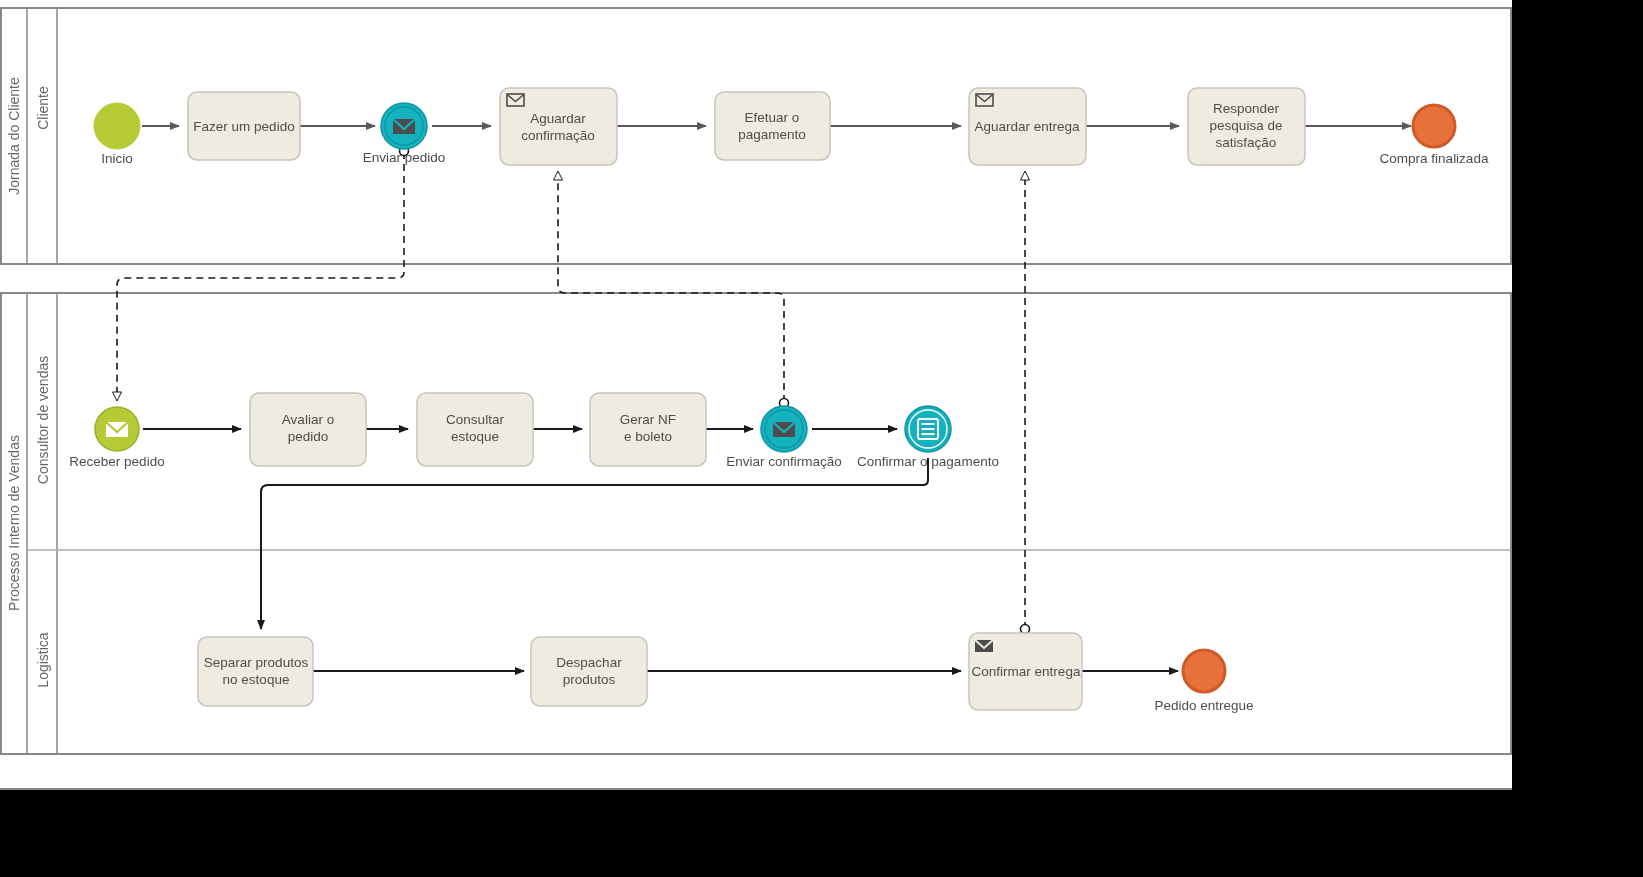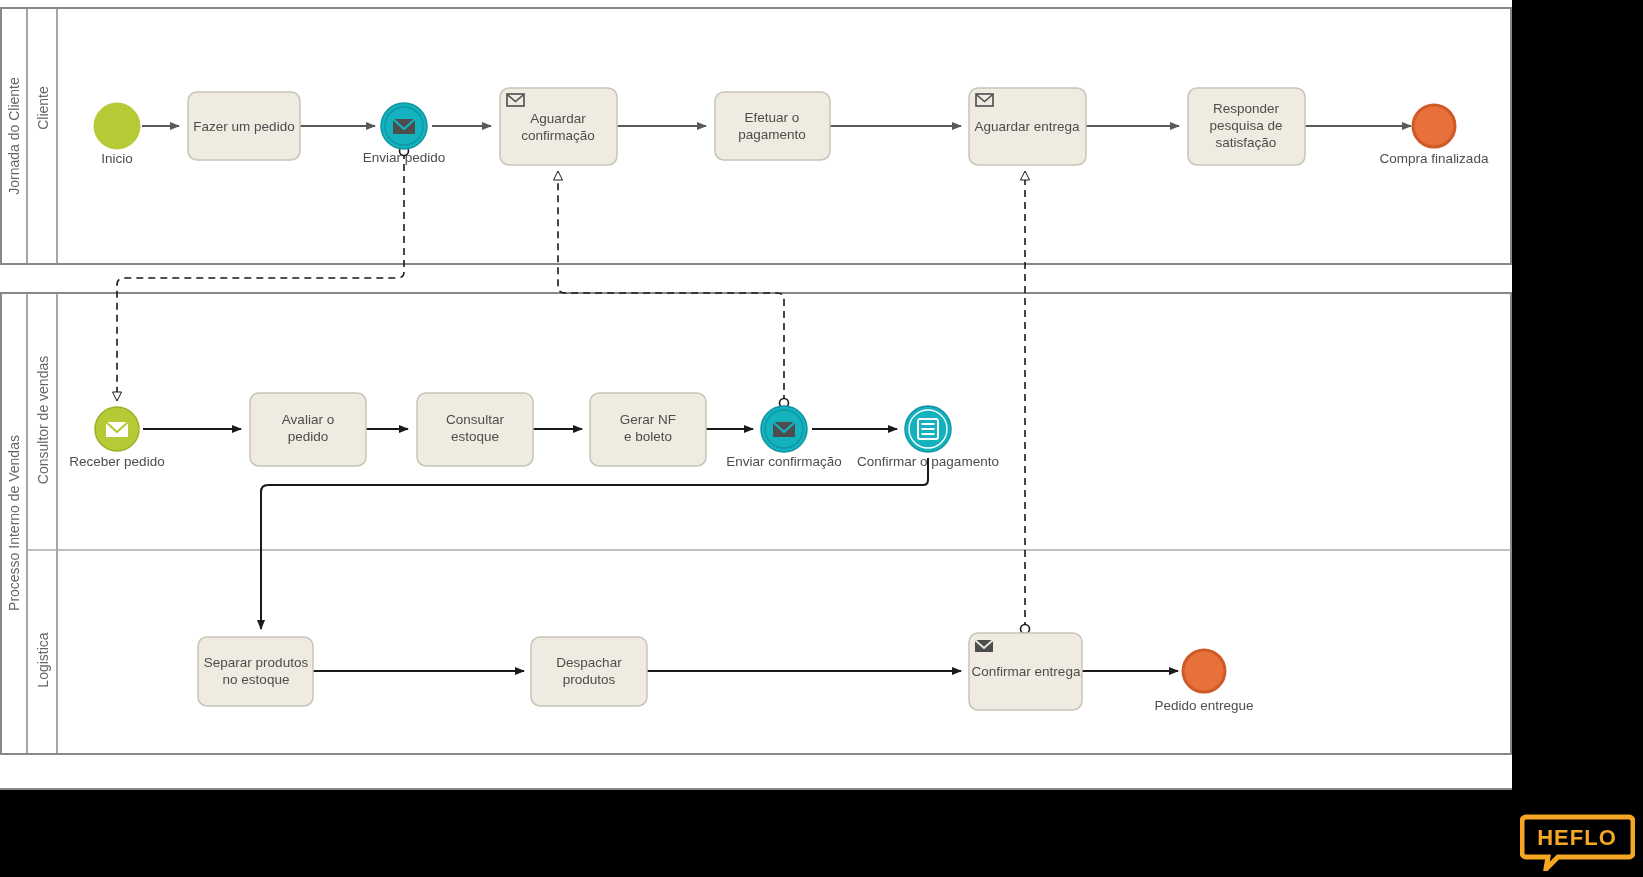--- a/index.html
+++ b/index.html
@@ -223,12 +223,6 @@
     </svg>
   </div>
 
-  <div class="heflo">
-    <svg width="115" height="58" viewBox="0 0 115 58" xmlns="http://www.w3.org/2000/svg">
-      <path d="M6,4 H109 A4,4 0 0 1 113,8 V40 A4,4 0 0 1 109,44 H38 L26,56 L28,44 H6 A4,4 0 0 1 2,40 V8 A4,4 0 0 1 6,4 Z" fill="none" stroke="#f5a623" stroke-width="5"></path>
-      <text x="57" y="32" text-anchor="middle" fill="#f5a623" font-family="'Liberation Sans',sans-serif" font-size="22" font-weight="bold" letter-spacing="1">HEFLO</text>
-    </svg>
-  </div>
 </div>
 
 </body></html>

